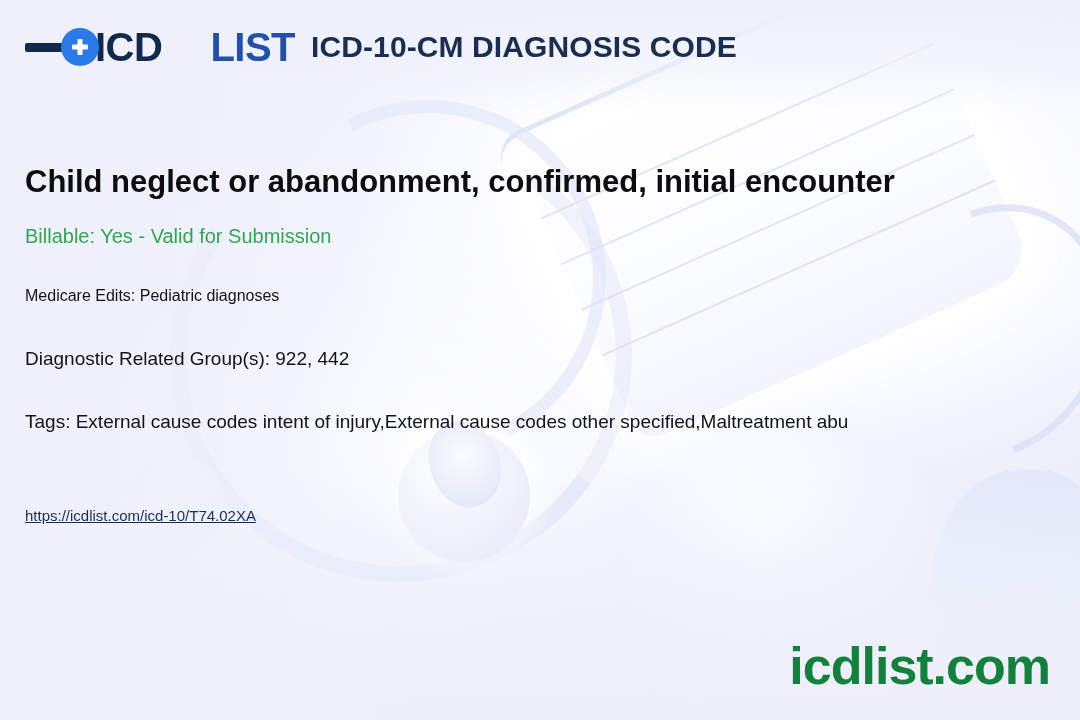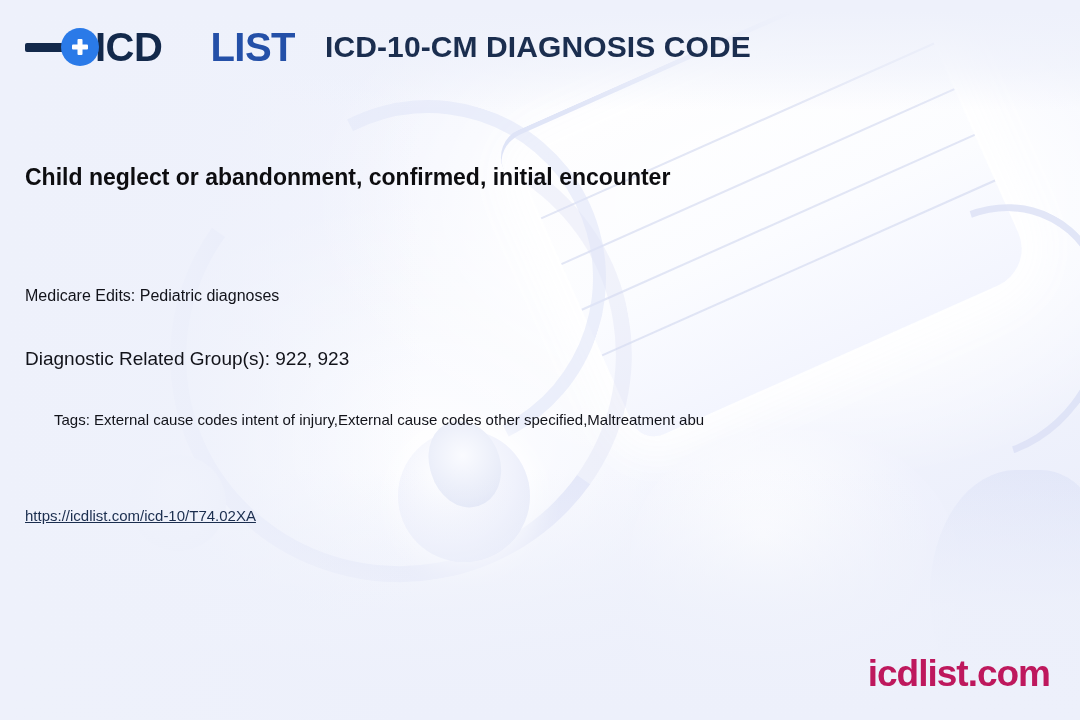--- a/index.html
+++ b/index.html
@@ -241,7 +241,7 @@
   .logo-list { color: #2450a8; margin-left: 48px; }
 
   #header-title {
-    margin-left: 30px;
+    margin-left: 16px;
     font-size: 30px;
     font-weight: 700;
     color: #1b2e4f;

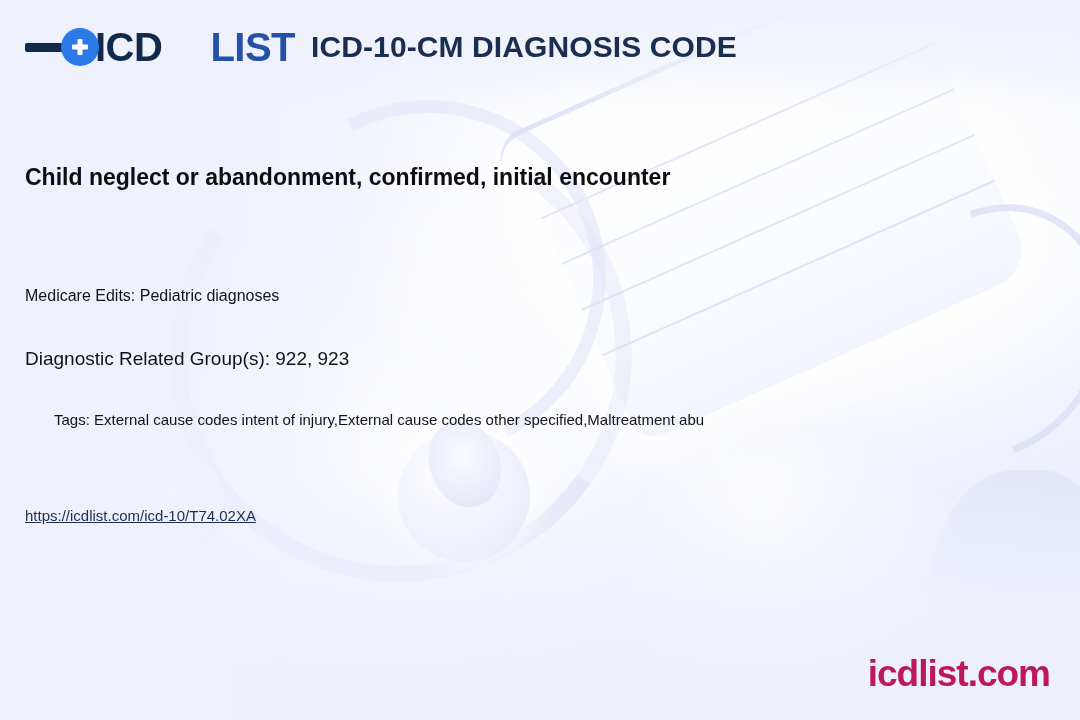--- a/index.html
+++ b/index.html
@@ -264,7 +264,7 @@
     position: absolute;
     left: 25px;
     top: 166px;
-    font-size: 23px;
+    font-size: 31px;
     font-weight: 700;
     color: #0d0d10;
     line-height: 1;

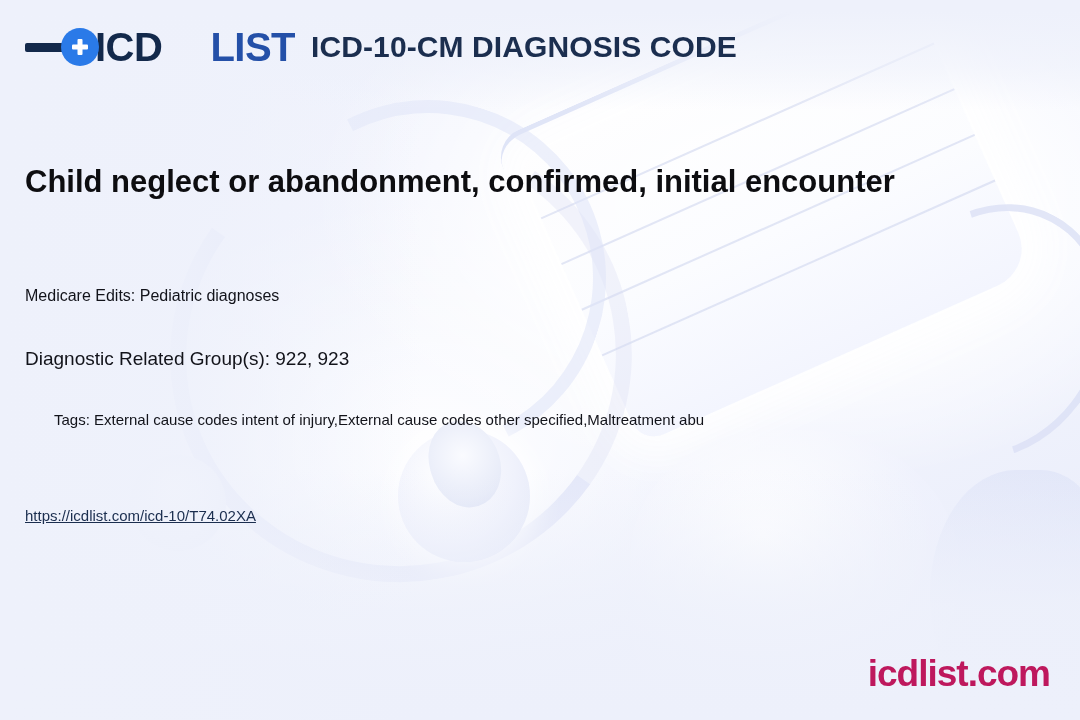--- a/index.html
+++ b/index.html
@@ -374,6 +374,7 @@
     </div>
 
     <div id="description">Child neglect or abandonment, confirmed, initial encounter</div>
+    <div id="billable">Billable: Yes - Valid for Submission</div>
     <div id="medicare">Medicare Edits: Pediatric diagnoses</div>
     <div id="drg">Diagnostic Related Group(s): 922, 923</div>
     <div id="tags">Tags: External cause codes intent of injury,External cause codes other specified,Maltreatment abu</div>

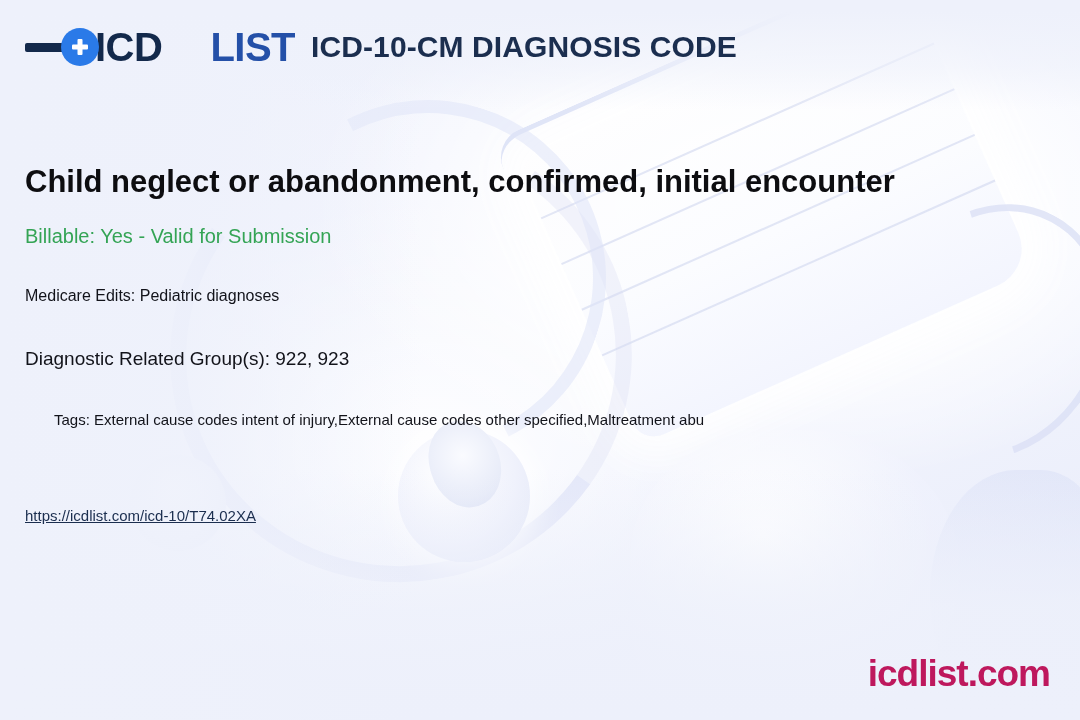--- a/index.html
+++ b/index.html
@@ -376,7 +376,7 @@
     <div id="description">Child neglect or abandonment, confirmed, initial encounter</div>
     <div id="billable">Billable: Yes - Valid for Submission</div>
     <div id="medicare">Medicare Edits: Pediatric diagnoses</div>
-    <div id="drg">Diagnostic Related Group(s): 922, 923</div>
+    <div id="drg">Diagnostic Related Group(s): 922, 442</div>
     <div id="tags">Tags: External cause codes intent of injury,External cause codes other specified,Maltreatment abu</div>
     <div id="url">https://icdlist.com/icd-10/T74.02XA</div>
 

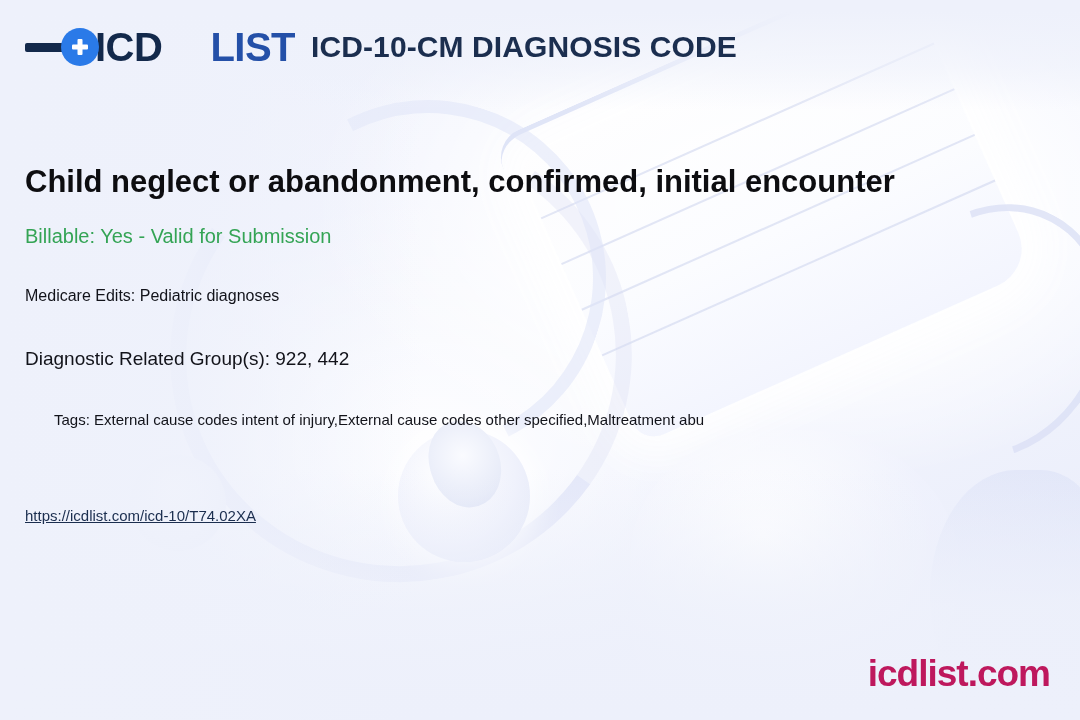--- a/index.html
+++ b/index.html
@@ -305,12 +305,11 @@
     position: absolute;
     left: 25px;
     top: 412px;
-    font-size: 15px;
+    font-size: 19px;
     font-weight: 400;
     color: #12131a;
     line-height: 1;
     white-space: nowrap;
-    margin-left: 29px;
   }
   #url {
     position: absolute;

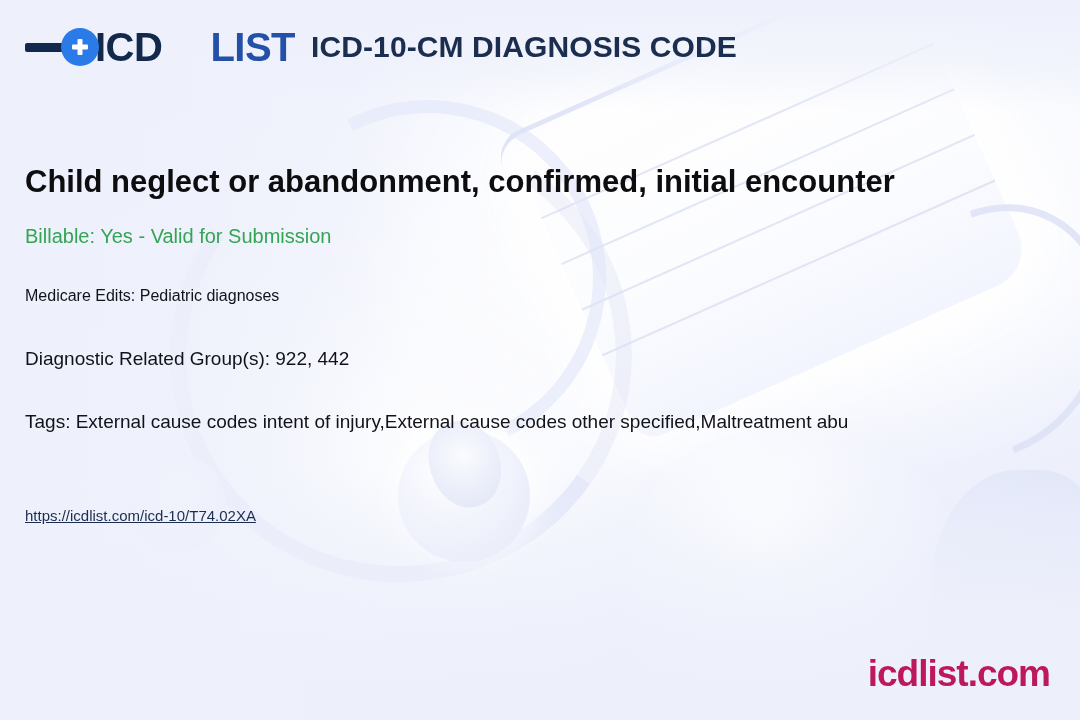--- a/index.html
+++ b/index.html
@@ -326,9 +326,9 @@
     position: absolute;
     right: 30px;
     bottom: 28px;
-    font-size: 37px;
-    font-weight: 700;
-    color: #be185d;
+    font-size: 52px;
+    font-weight: 700;
+    color: #15803d;
     letter-spacing: -1px;
     line-height: 1;
   }

